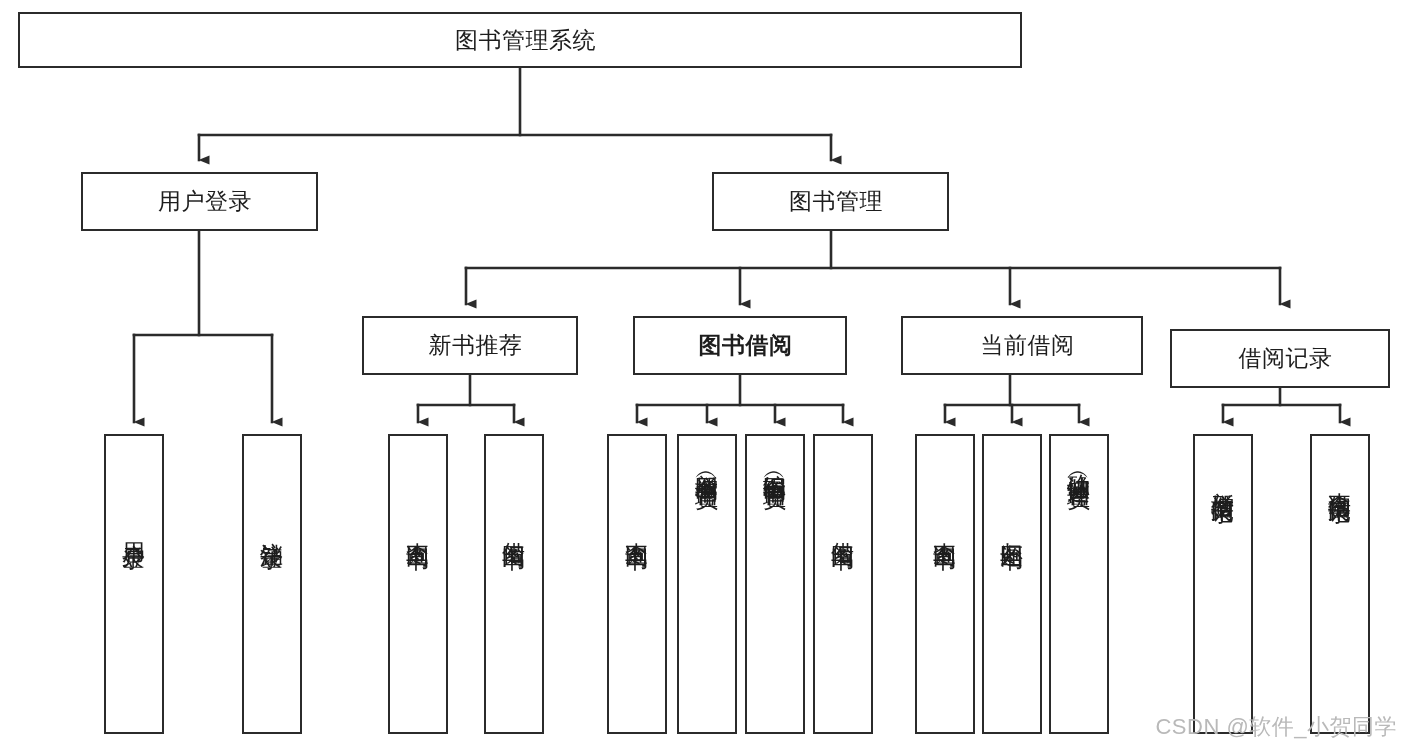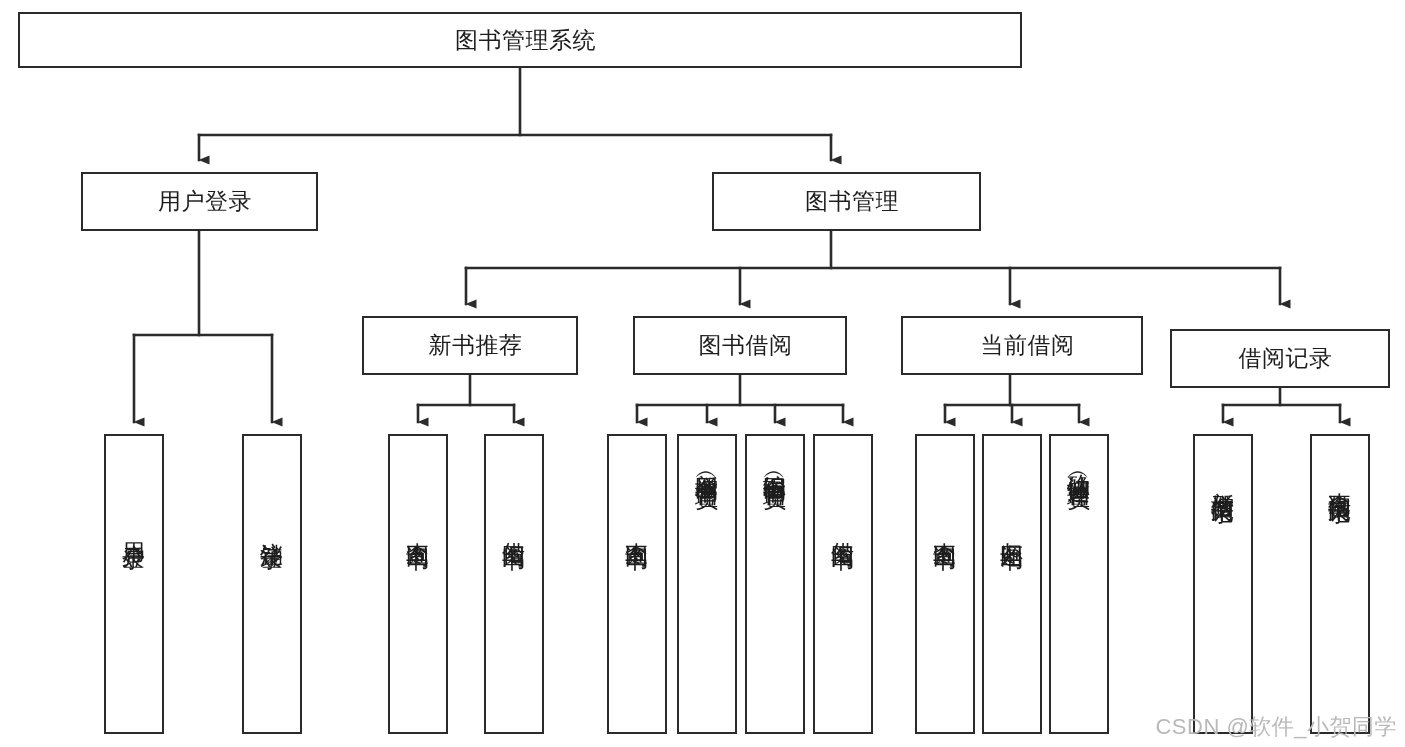--- a/index.html
+++ b/index.html
@@ -137,7 +137,7 @@
   <div class="node h" style="left:81px; top:172px; width:237px; height:59px;">
     <span>用户登录</span>
   </div>
-  <div class="node h" style="left:712px; top:172px; width:269px; height:59px;">
+  <div class="node h" style="left:712px; top:172px; width:237px; height:59px;">
     <span>图书管理</span>
   </div>
 

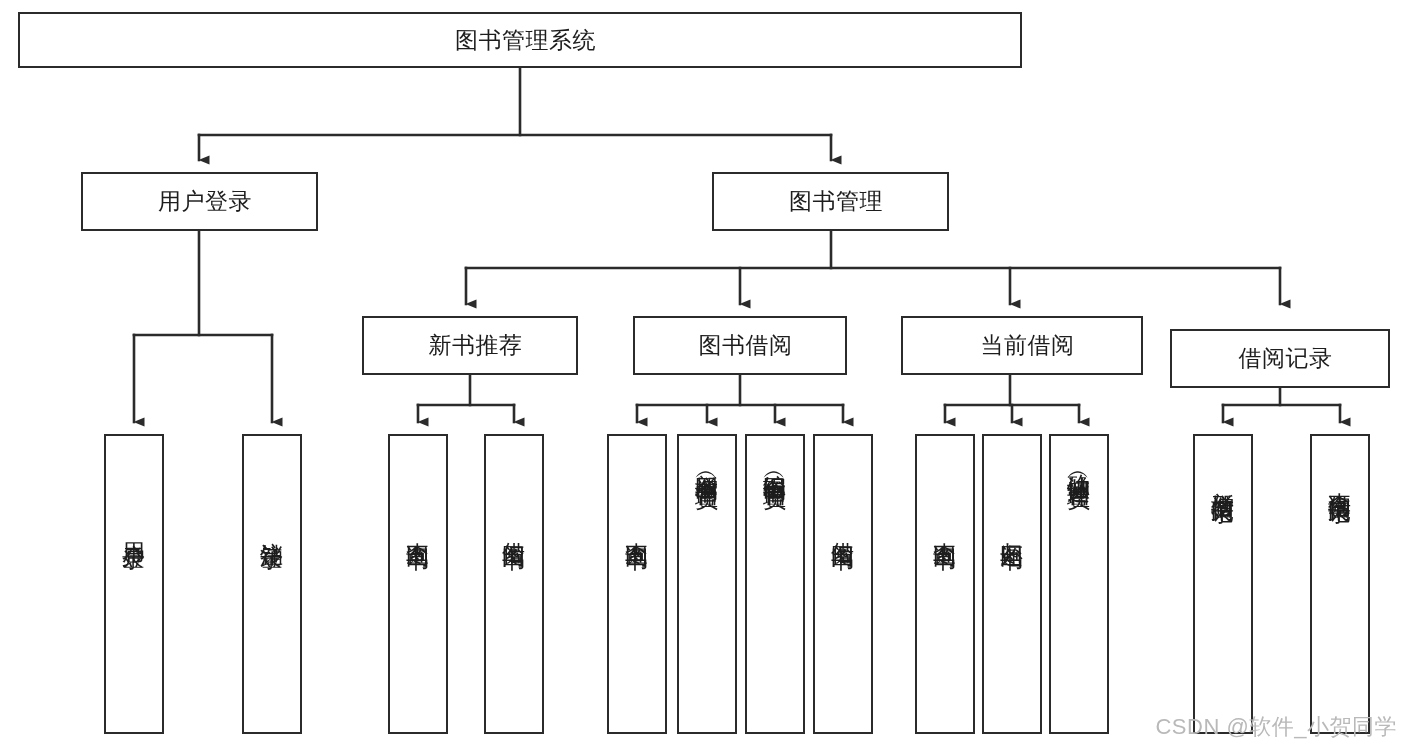--- a/index.html
+++ b/index.html
@@ -144,7 +144,7 @@
   <div class="node h" style="left:362px; top:316px; width:216px; height:59px;justify-content:center;">
     <span>新书推荐</span>
   </div>
-  <div class="node h" style="left:633px; top:316px; width:214px; height:59px;">
+  <div class="node h" style="left:633px; top:316px; width:214px; height:59px;font-weight:bold;">
     <span>图书借阅</span>
   </div>
   <div class="node h" style="left:901px; top:316px; width:242px; height:59px;">

